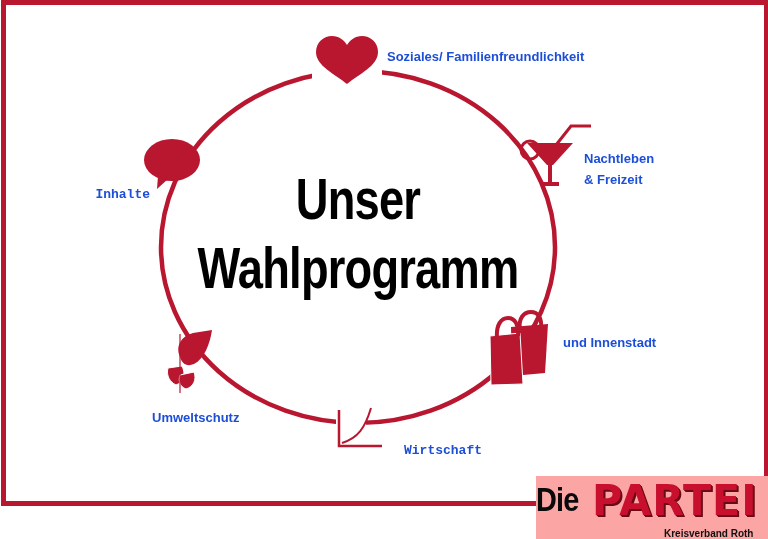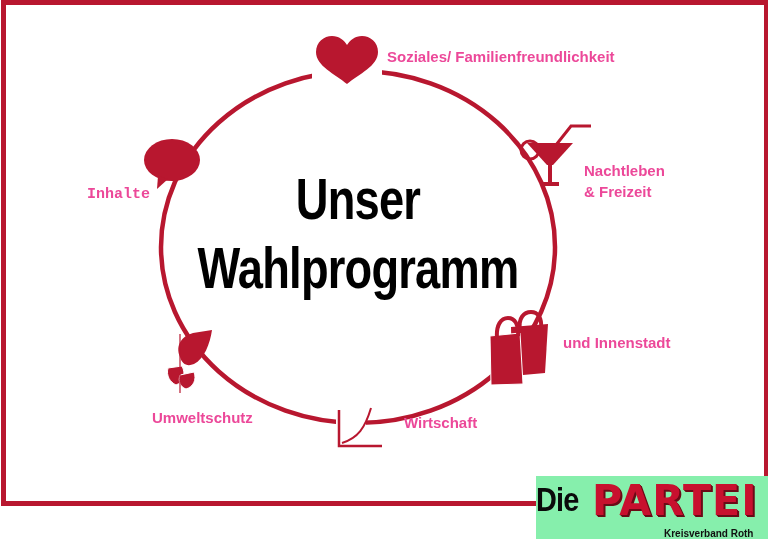--- a/index.html
+++ b/index.html
@@ -6,7 +6,7 @@
   body { width:768px; height:539px; position:relative; overflow:hidden; font-family:"Liberation Sans", sans-serif; }
   .frame { position:absolute; left:1px; top:0px; width:758px; height:496px; border:5px solid #b8172f; border-bottom-width:5px; }
   .canvas { position:absolute; left:0; top:0; width:768px; height:539px; }
-  .label { position:absolute; font-weight:bold; color:#ec4899; font-size:15px; line-height:21px; white-space:nowrap; }
+  .label { position:absolute; font-weight:bold; color:#1d4ed8; font-size:13px; line-height:21px; white-space:nowrap; }
   .title { position:absolute; left:0; width:716px; text-align:center; font-family:"Liberation Sans", sans-serif; font-weight:bold; color:#000; letter-spacing:-1px; transform:scaleX(0.78); transform-origin:358px 0; }
   .title.l1 { top:165px; font-size:58px; }
   .title.l2 { top:234px; font-size:58px; }

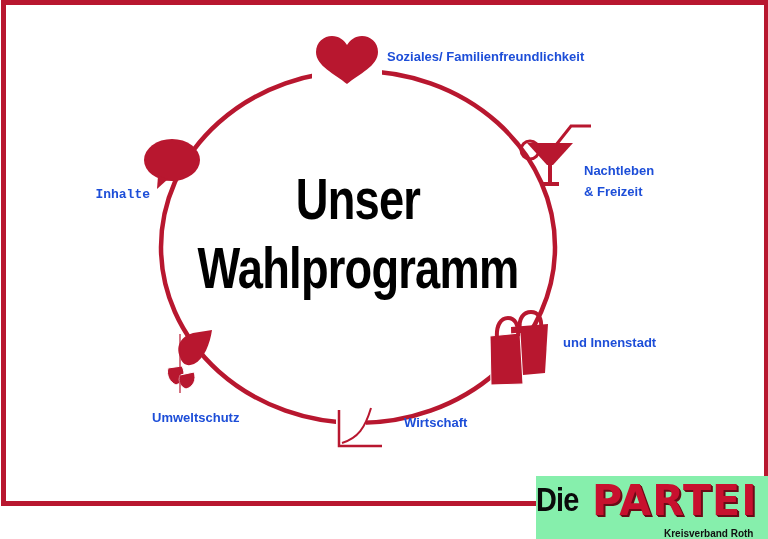--- a/index.html
+++ b/index.html
@@ -69,7 +69,7 @@
 
 <div class="label" style="left:387px; top:46px;">Soziales/ Familienfreundlichkeit</div>
 
-<div class="label" style="left:584px; top:160px;">
+<div class="label" style="left:584px; top:148px;">
   <div>Nachtleben</div>
   <div>&amp; Freizeit</div>
 </div>

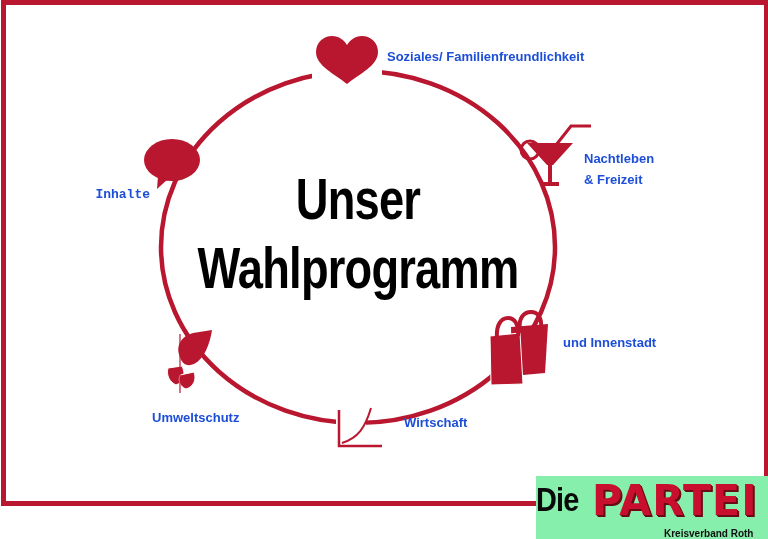--- a/index.html
+++ b/index.html
@@ -78,7 +78,7 @@
   <div>und Innenstadt</div>
 </div>
 
-<div class="label" style="left:404px; top:412px;">Wirtschaft</div>
+<div class="label" style="left:404px; top:440px;font-family:Liberation Mono, monospace;">Wirtschaft</div>
 
 <div class="label" style="left:152px; top:407px;">Umweltschutz</div>
 

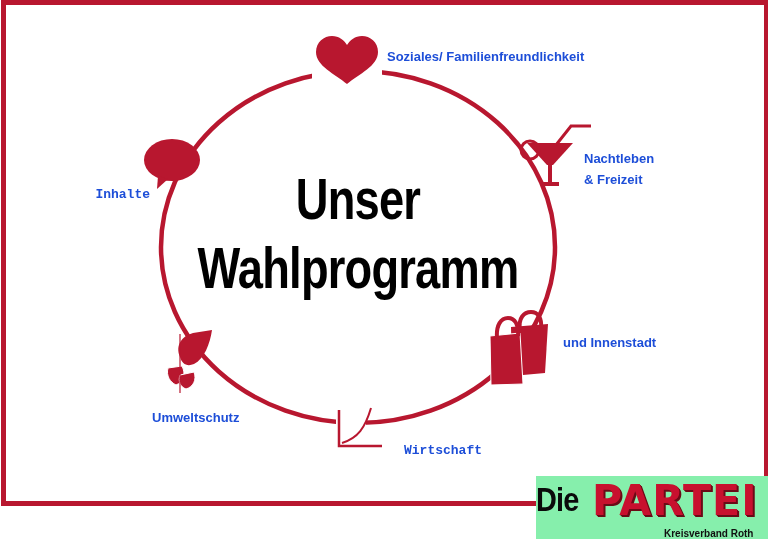--- a/index.html
+++ b/index.html
@@ -10,7 +10,7 @@
   .title { position:absolute; left:0; width:716px; text-align:center; font-family:"Liberation Sans", sans-serif; font-weight:bold; color:#000; letter-spacing:-1px; transform:scaleX(0.78); transform-origin:358px 0; }
   .title.l1 { top:165px; font-size:58px; }
   .title.l2 { top:234px; font-size:58px; }
-  .logo { position:absolute; left:536px; top:476px; width:232px; height:63px; background:#86efac; }
+  .logo { position:absolute; left:536px; top:476px; width:232px; height:63px; background:#fca5a5; }
   .logo-die { position:absolute; left:0px; top:4px; font-size:34px; font-weight:bold; color:#0a0a0a; letter-spacing:-1px; transform:scaleX(0.85); transform-origin:0 0; }
   .logo-partei { position:absolute; left:56px; top:0px; font-size:42px; font-weight:bold; color:#c8102e; letter-spacing:1px; font-family:"DejaVu Sans", sans-serif; transform:scaleX(0.98); transform-origin:0 0; text-shadow: 2px 2px 0 #6a0a16, 1px 1px 0 #6a0a16; }
   .logo-sub { position:absolute; left:128px; top:52px; font-size:10px; font-weight:bold; color:#111; }

